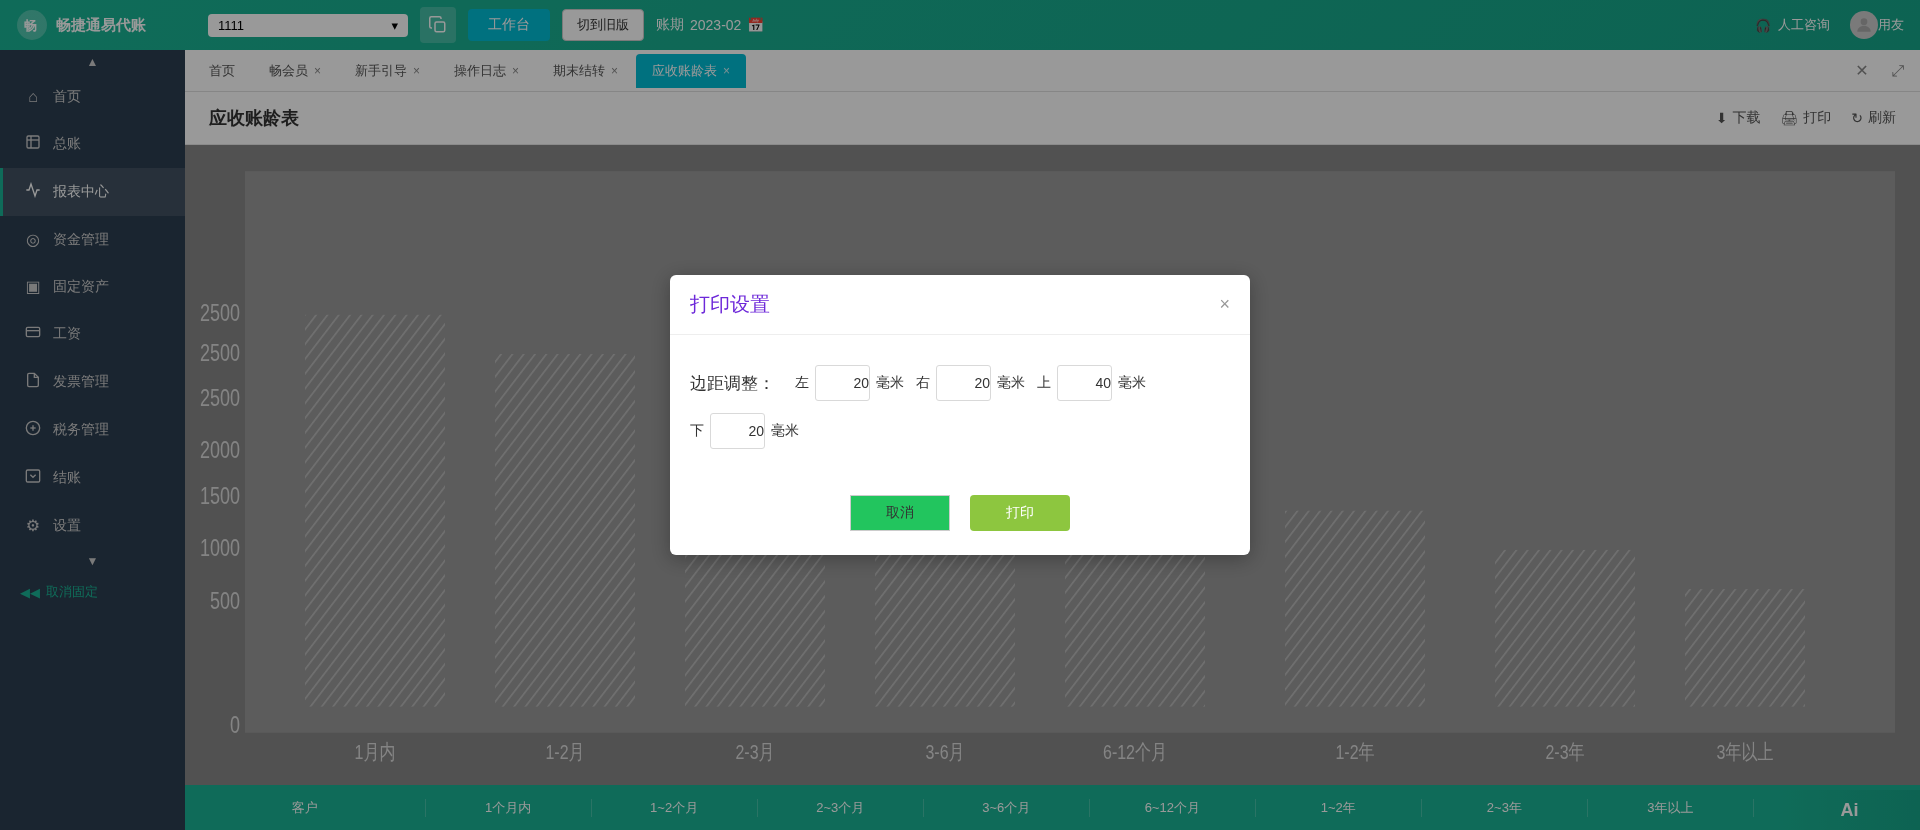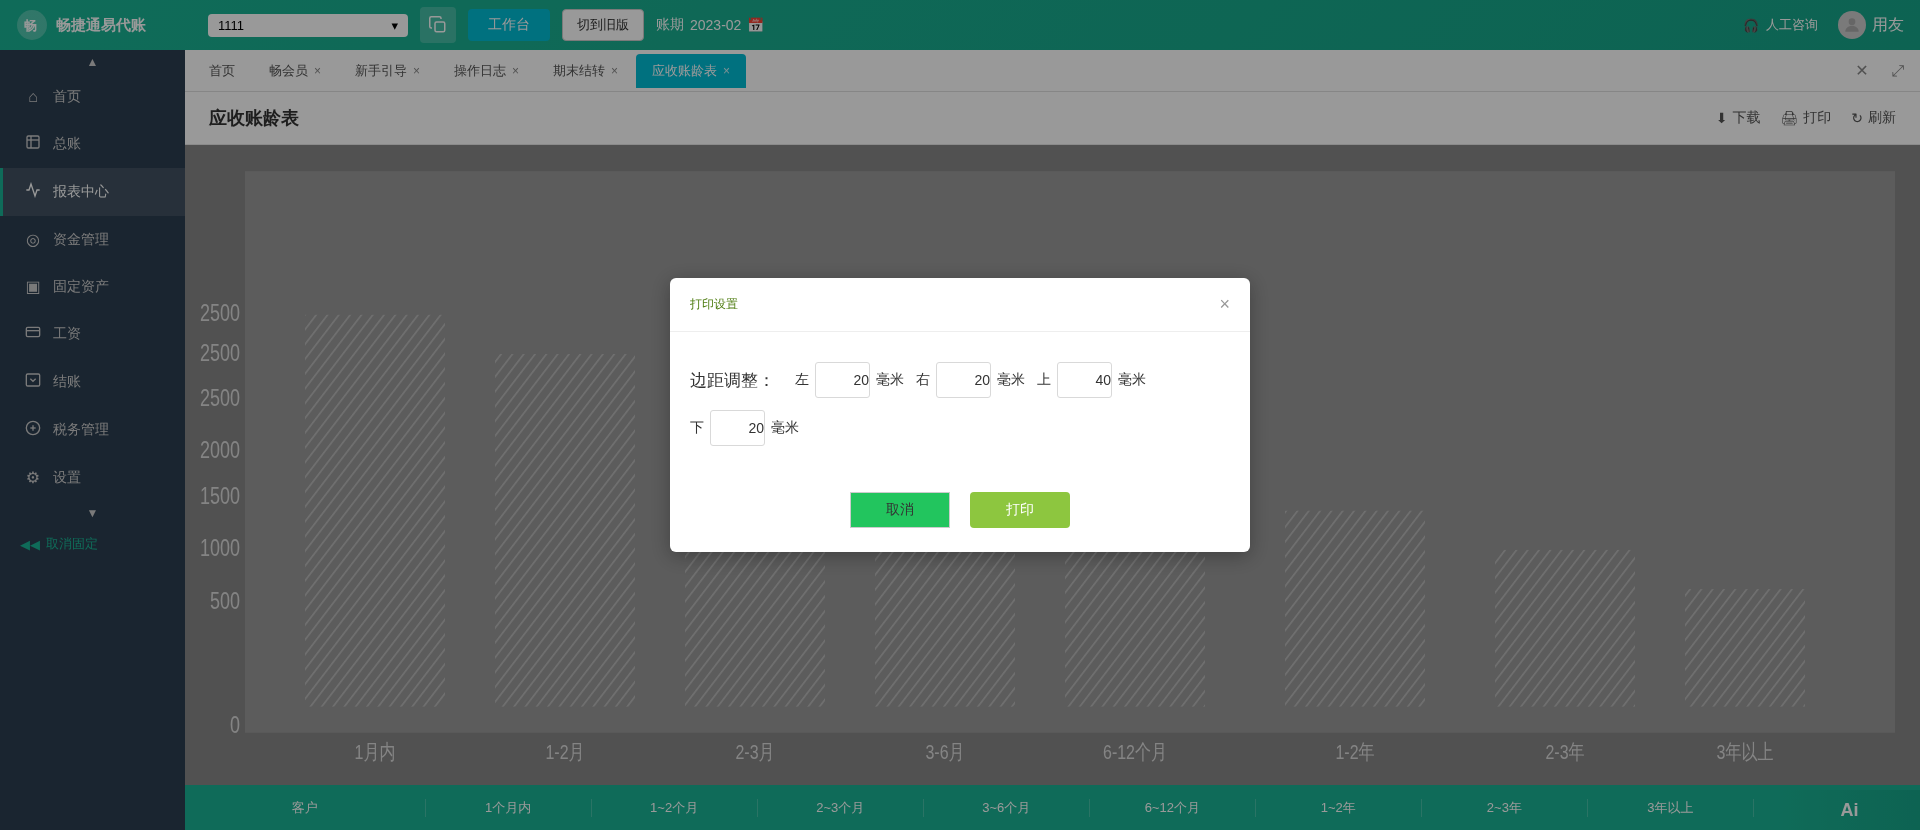--- a/index.html
+++ b/index.html
@@ -82,8 +82,8 @@
       color: white; font-size: 13px; cursor: pointer;
     }
     .user-area {
-      display: flex; align-items: center; gap: 6px;
-      color: white; font-size: 16px; cursor: pointer;
+      display: flex; align-items: center; 
+      color: white; font-size: 13px; cursor: pointer;
     }
     .avatar {
       width: 28px; height: 28px; border-radius: 50%;

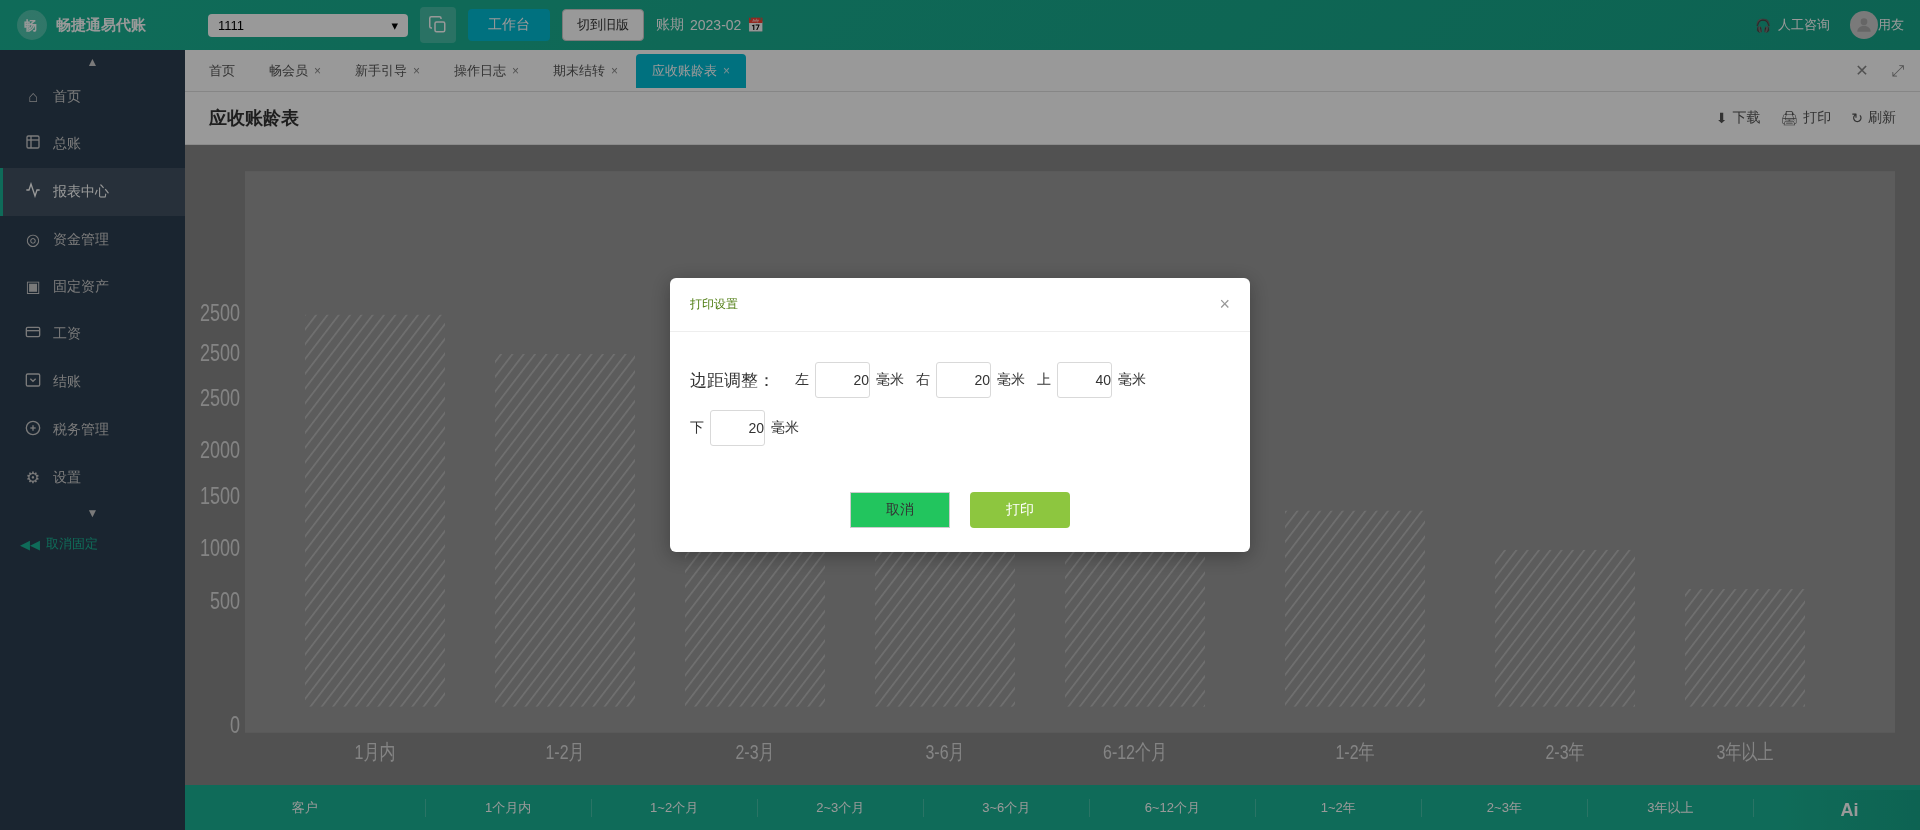--- a/index.html
+++ b/index.html
@@ -266,7 +266,7 @@
       padding: 16px 20px;
       border-bottom: 1px solid #eee;
     }
-    .modal-title { font-size: 12px; color: #4d7c0f; }
+    .modal-title { font-size: 20px; color: #6d28d9; }
     .modal-close { cursor: pointer; color: #999; font-size: 18px; }
     .modal-body { padding: 30px 20px; }
     .margin-row {

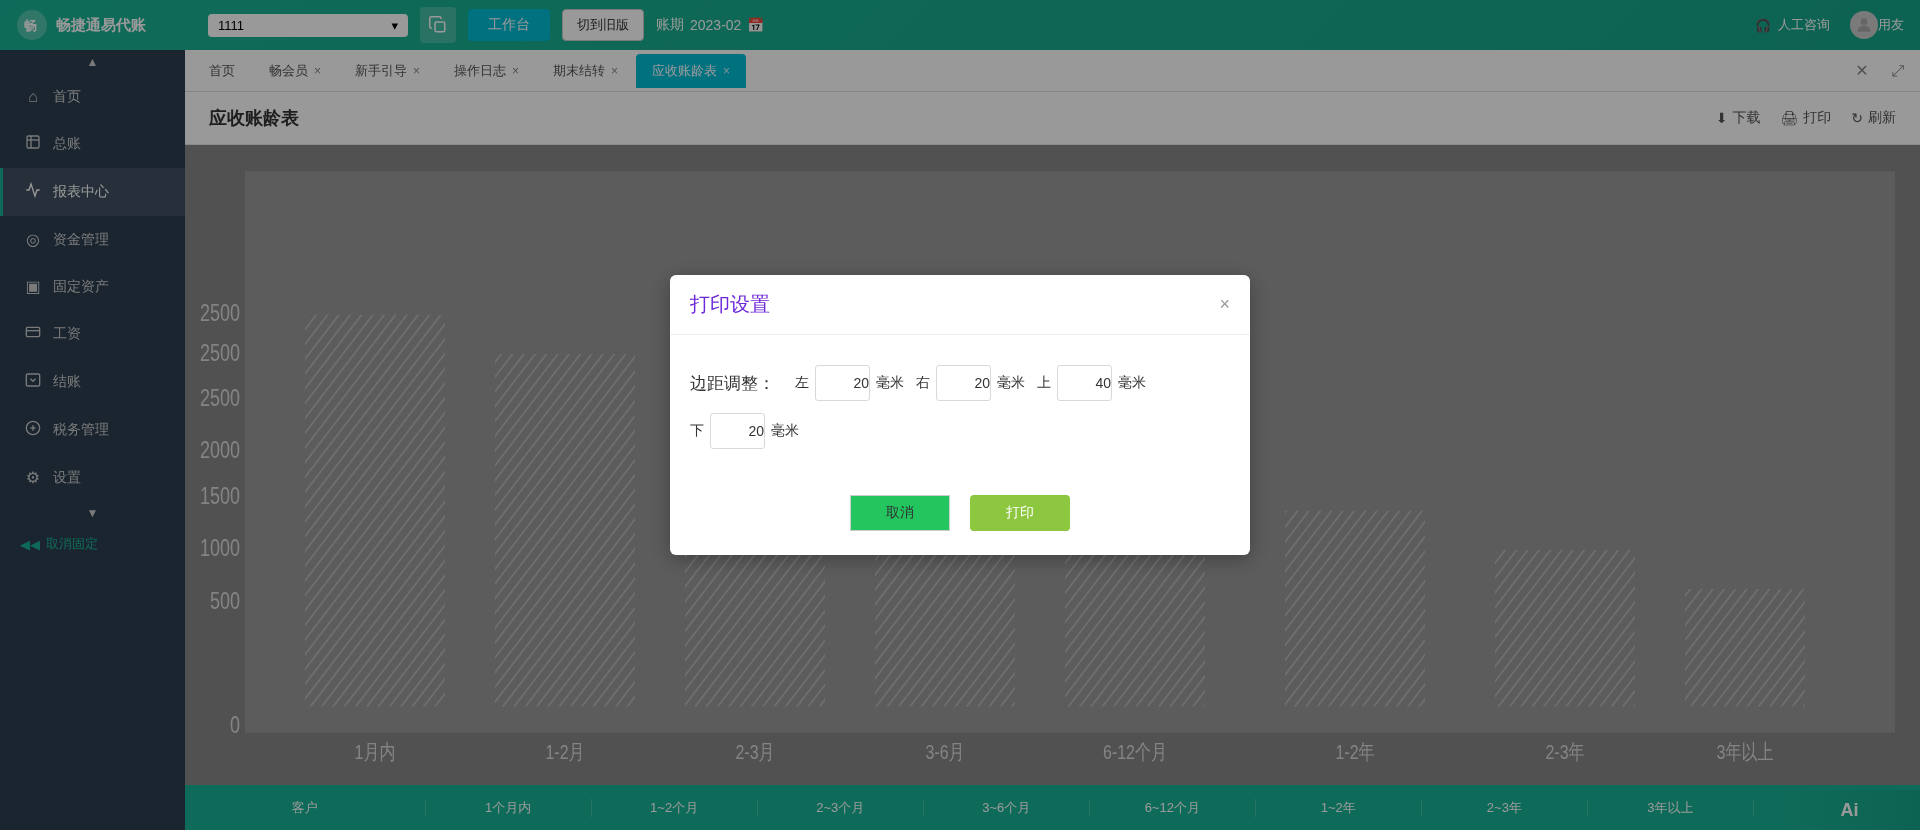--- a/index.html
+++ b/index.html
@@ -425,6 +425,15 @@
         </svg>
       </span>
       <span>工资</span>
+    </div>
+    <div class="sidebar-item">
+      <span class="icon">
+        <svg width="16" height="16" viewBox="0 0 24 24" fill="none" stroke="#ccc" stroke-width="2">
+          <path d="M14 2H6a2 2 0 00-2 2v16a2 2 0 002 2h12a2 2 0 002-2V8z"></path>
+            <polyline points="14 2 14 8 20 8"></polyline>
+        </svg>
+      </span>
+      <span>发票管理</span>
     </div>
     <div class="sidebar-item">
       <span class="icon">

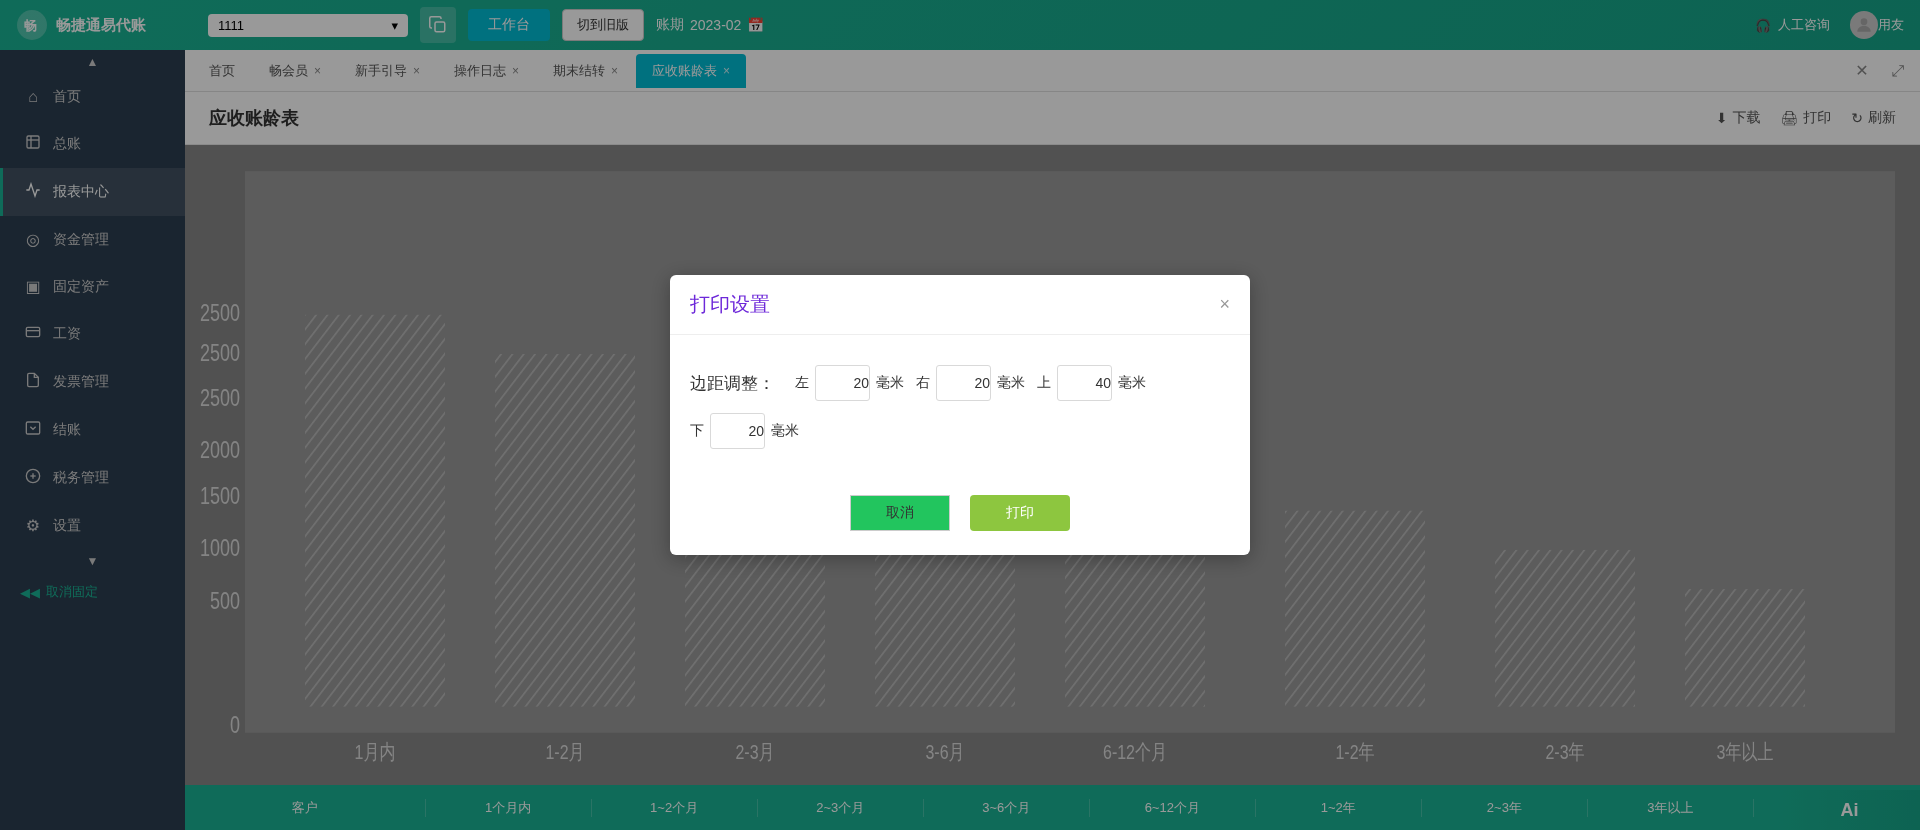--- a/index.html
+++ b/index.html
@@ -438,21 +438,21 @@
     <div class="sidebar-item">
       <span class="icon">
         <svg width="16" height="16" viewBox="0 0 24 24" fill="none" stroke="#ccc" stroke-width="2">
-          <rect x="2" y="3" width="20" height="18" rx="2"></rect>
-            <polyline points="8 10 12 14 16 10"></polyline>
-        </svg>
-      </span>
-      <span>结账</span>
-    </div>
-    <div class="sidebar-item">
-      <span class="icon">
-        <svg width="16" height="16" viewBox="0 0 24 24" fill="none" stroke="#ccc" stroke-width="2">
           <circle cx="12" cy="12" r="10"></circle>
             <line x1="12" y1="8" x2="12" y2="16"></line>
             <line x1="8" y1="12" x2="16" y2="12"></line>
         </svg>
       </span>
       <span>税务管理</span>
+    </div>
+    <div class="sidebar-item">
+      <span class="icon">
+        <svg width="16" height="16" viewBox="0 0 24 24" fill="none" stroke="#ccc" stroke-width="2">
+          <rect x="2" y="3" width="20" height="18" rx="2"></rect>
+            <polyline points="8 10 12 14 16 10"></polyline>
+        </svg>
+      </span>
+      <span>结账</span>
     </div>
     <div class="sidebar-item">
       <span class="icon">⚙</span>

